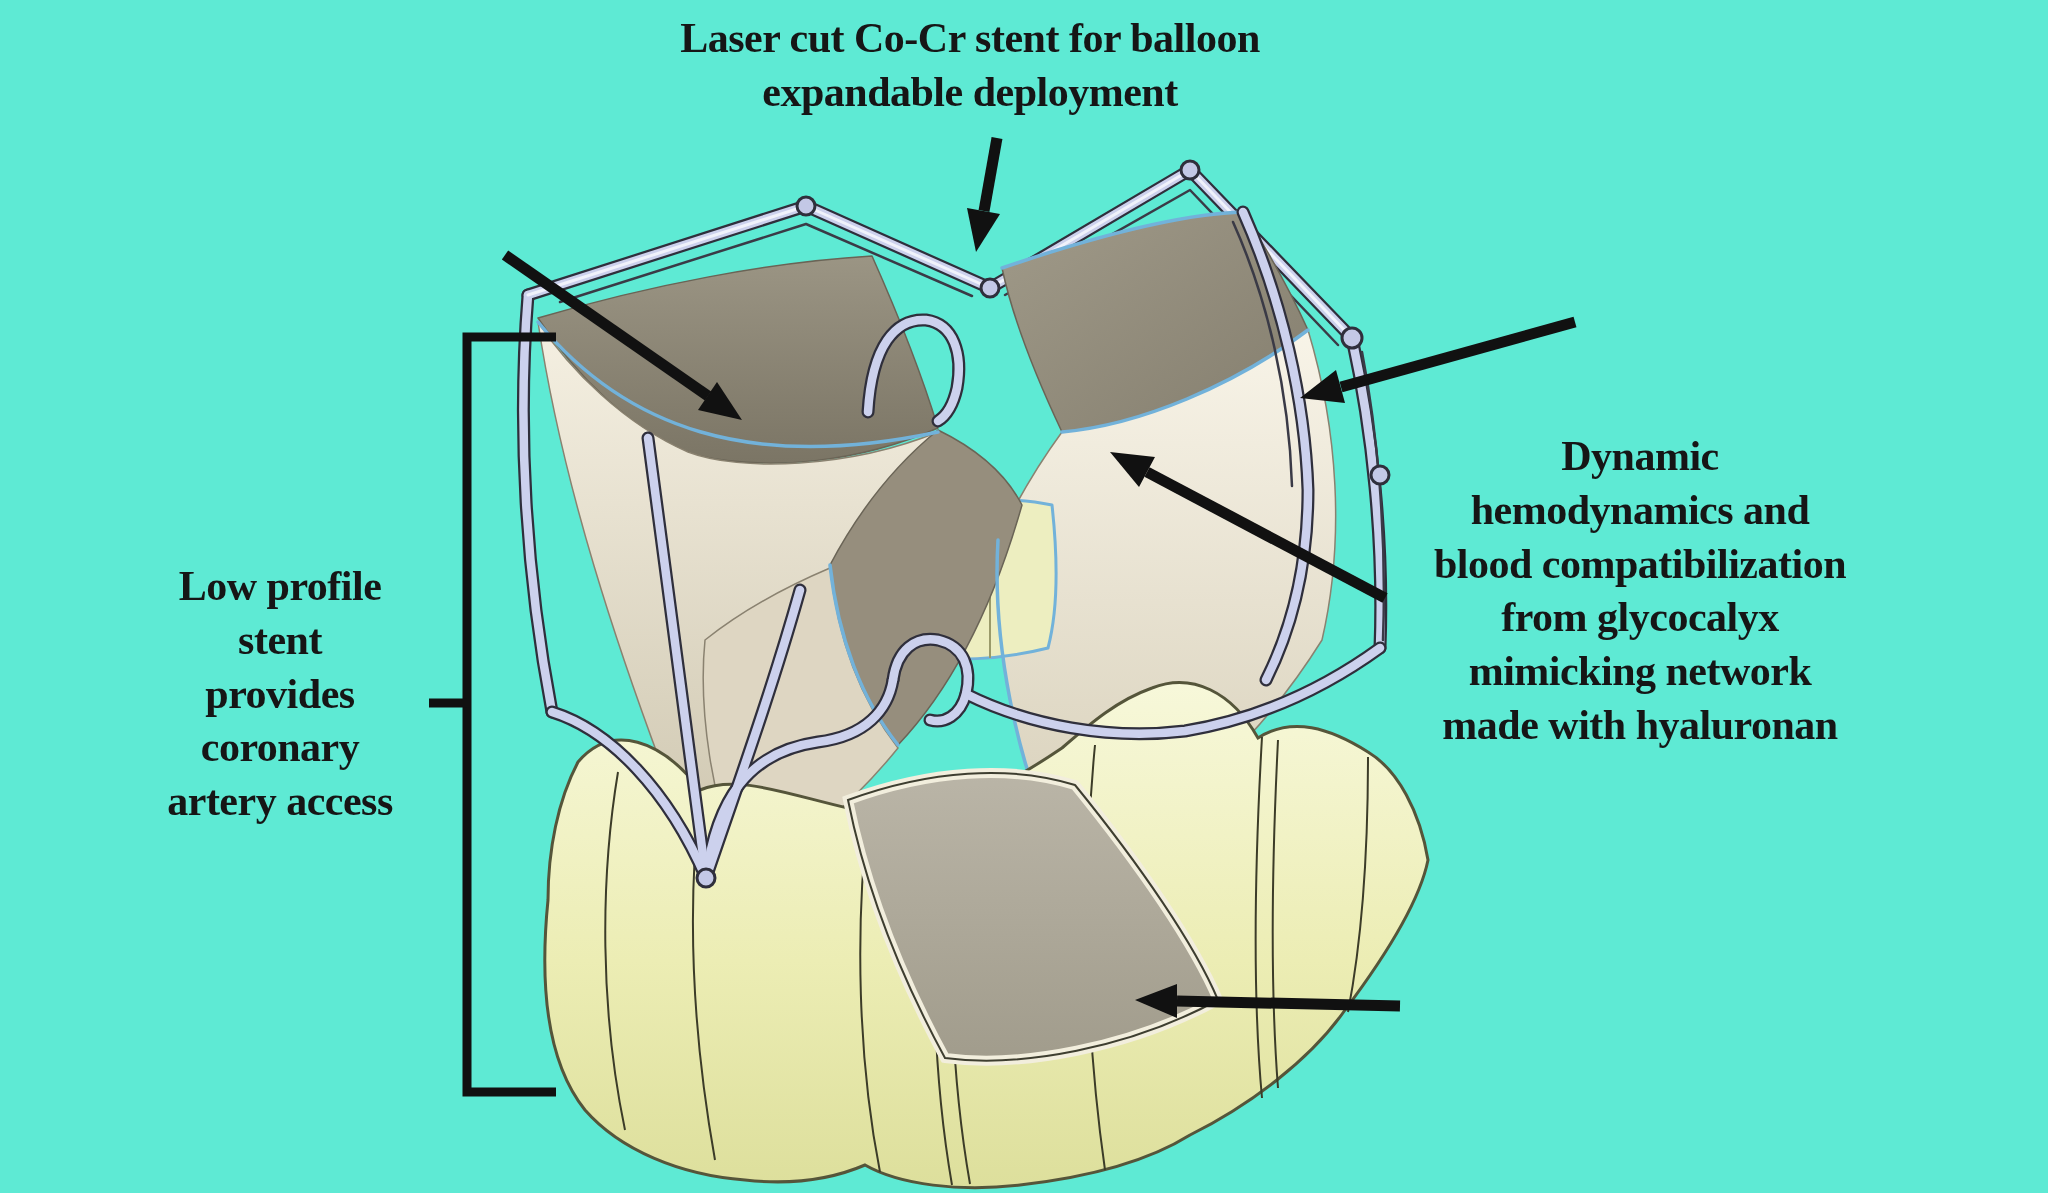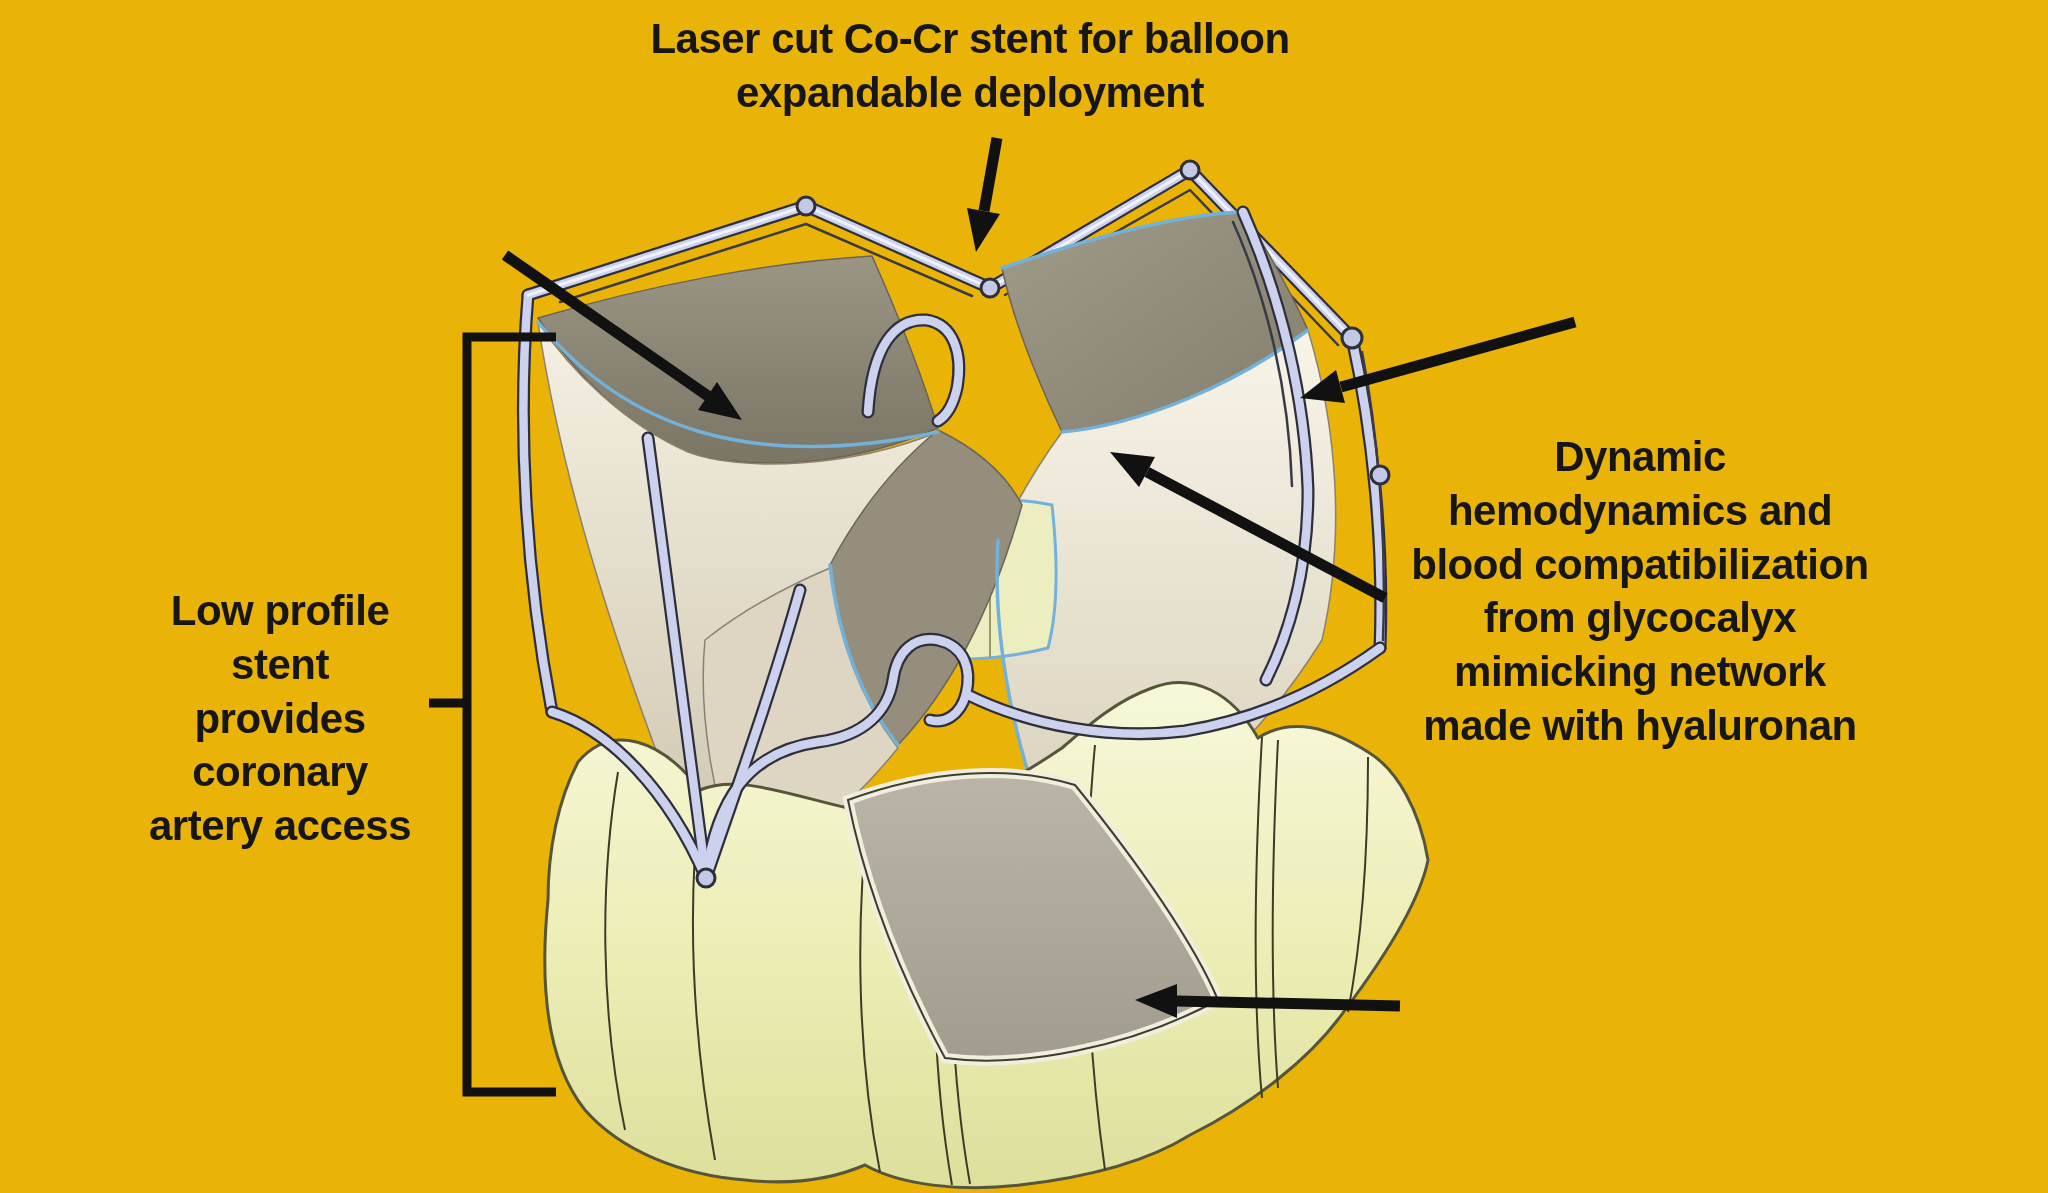--- a/index.html
+++ b/index.html
@@ -6,9 +6,9 @@
   #stage{
     position:relative;
     width:2048px;height:1193px;
-    background:#eab308;
+    background:#5eead4;
     overflow:hidden;
-    font-family:Liberation Sans, sans-serif;
+    font-family:Liberation Serif, serif;
   }
   .label{
     position:absolute;

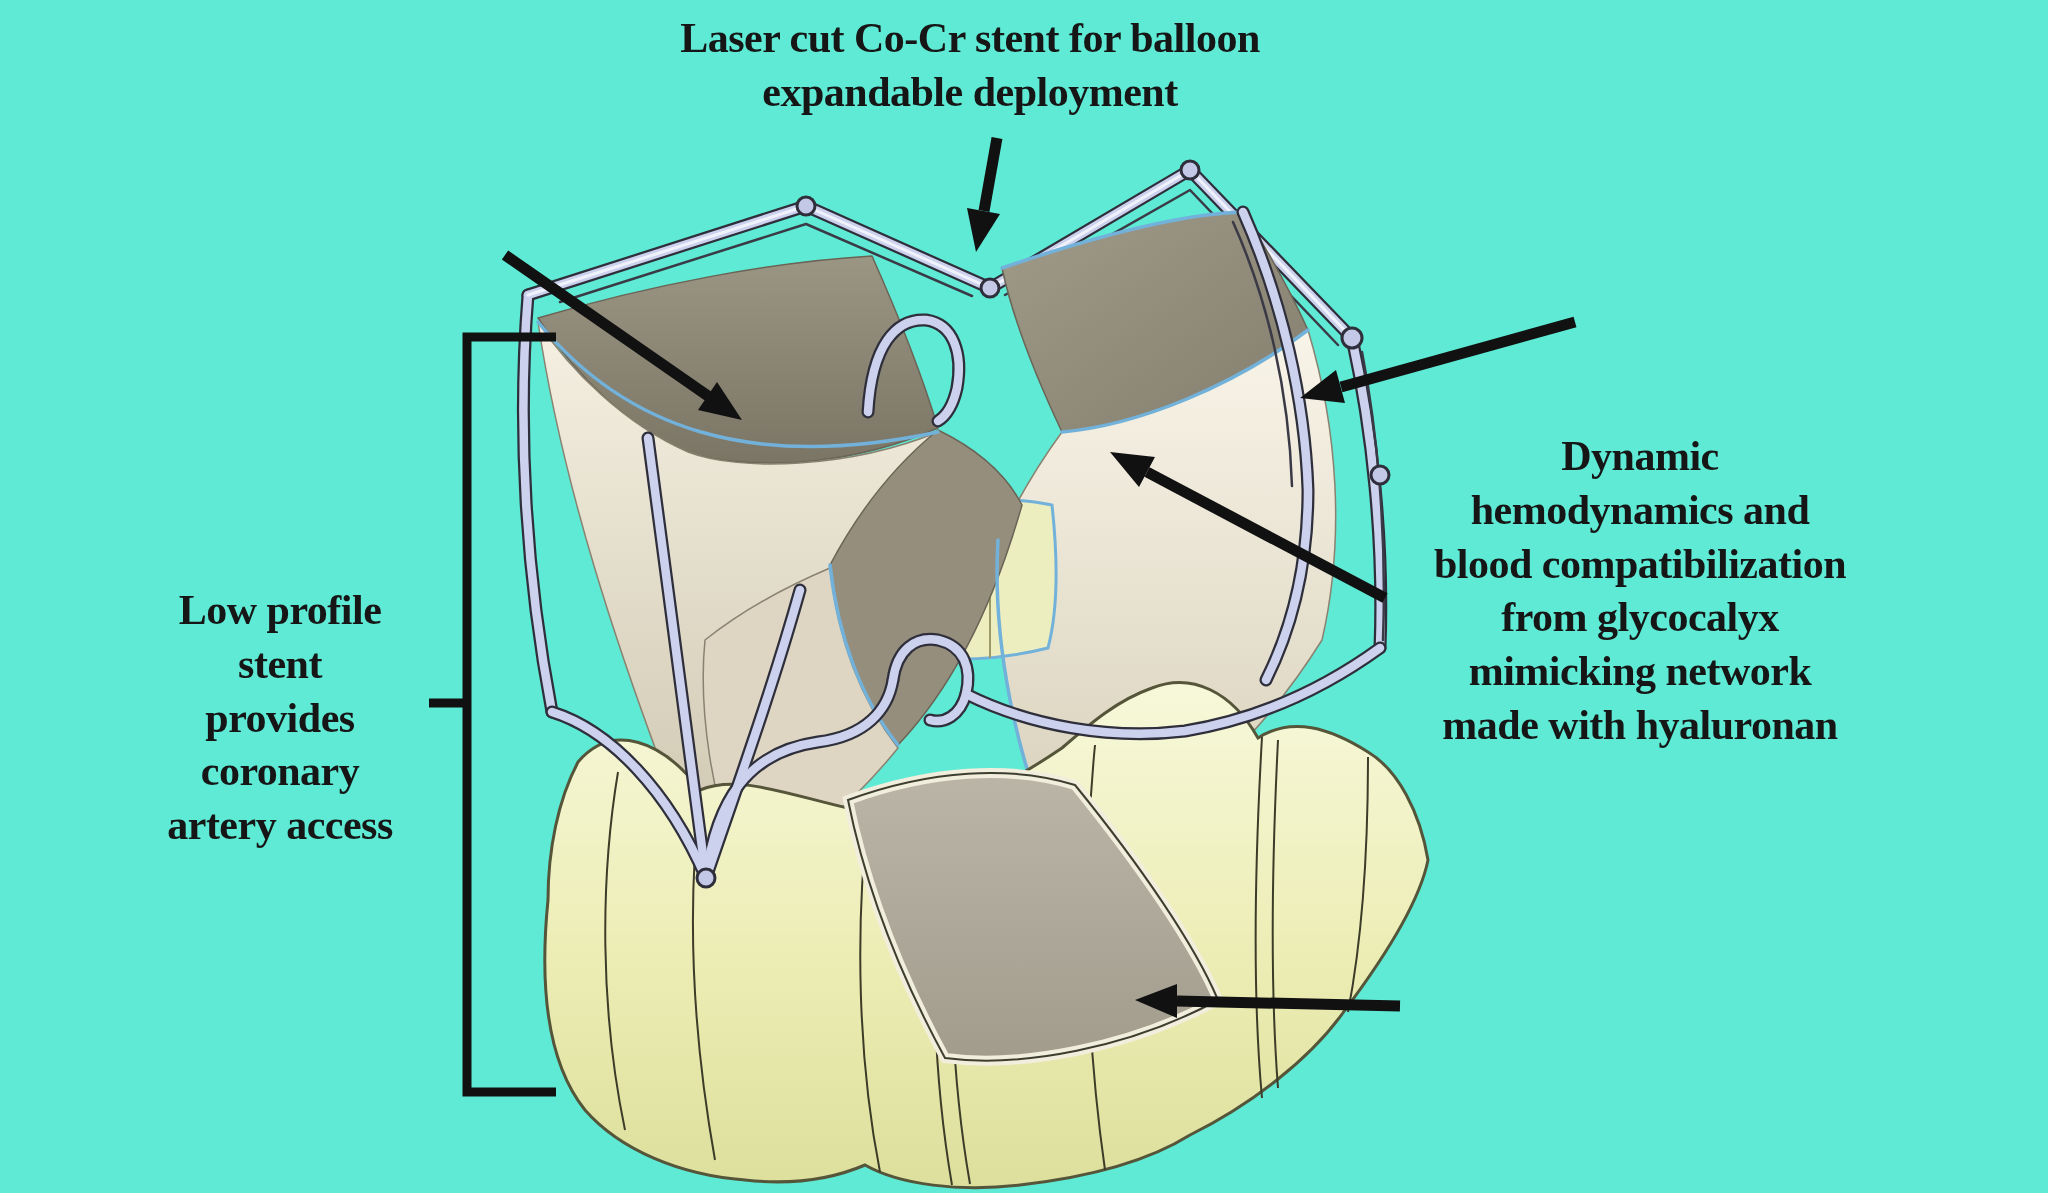--- a/index.html
+++ b/index.html
@@ -23,7 +23,7 @@
   #lbl-top{left:610px;top:12px;width:720px;}
   #lbl-top-left{left:70px;top:108px;width:520px;}
   #lbl-top-right{left:1230px;top:152px;width:700px;}
-  #lbl-left{left:100px;top:584px;width:360px;}
+  #lbl-left{left:100px;top:560px;width:360px;}
   #lbl-right{left:1390px;top:430px;width:500px;}
   #lbl-bottom-right{left:1340px;top:872px;width:500px;}
   svg{position:absolute;left:0;top:0;}

